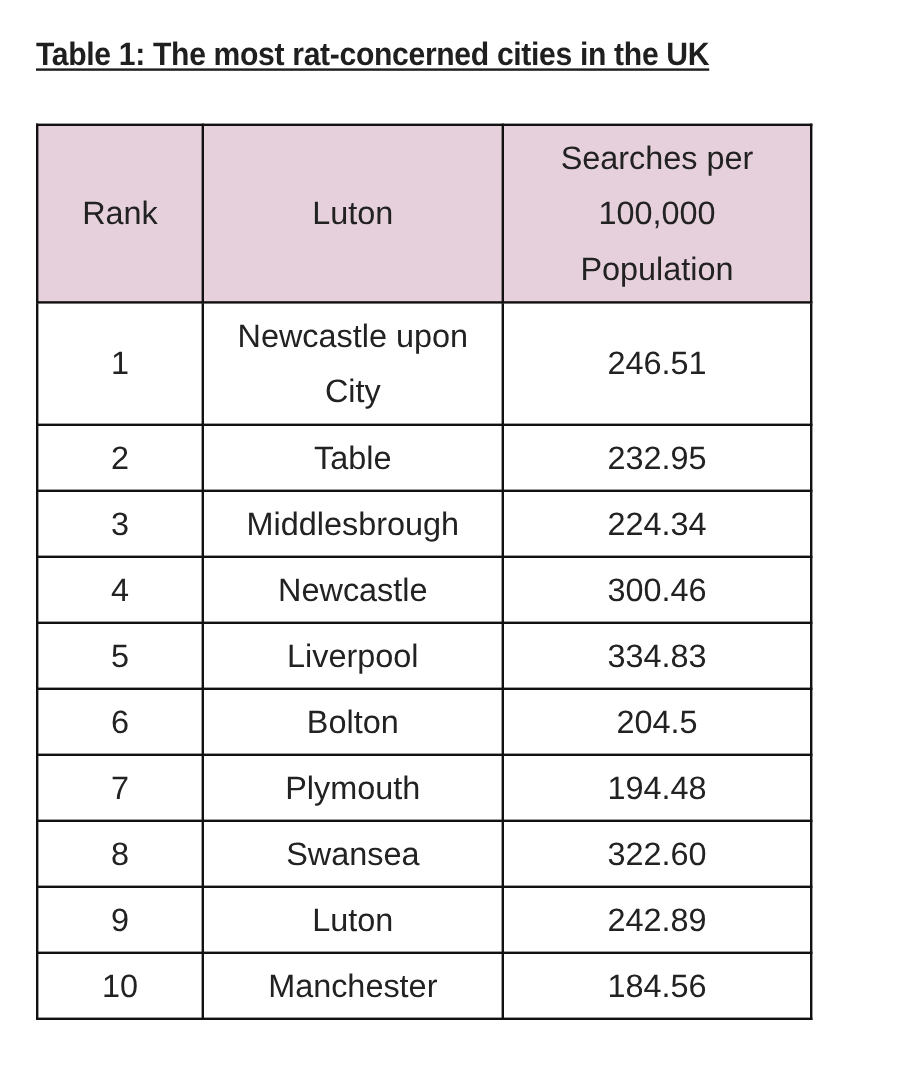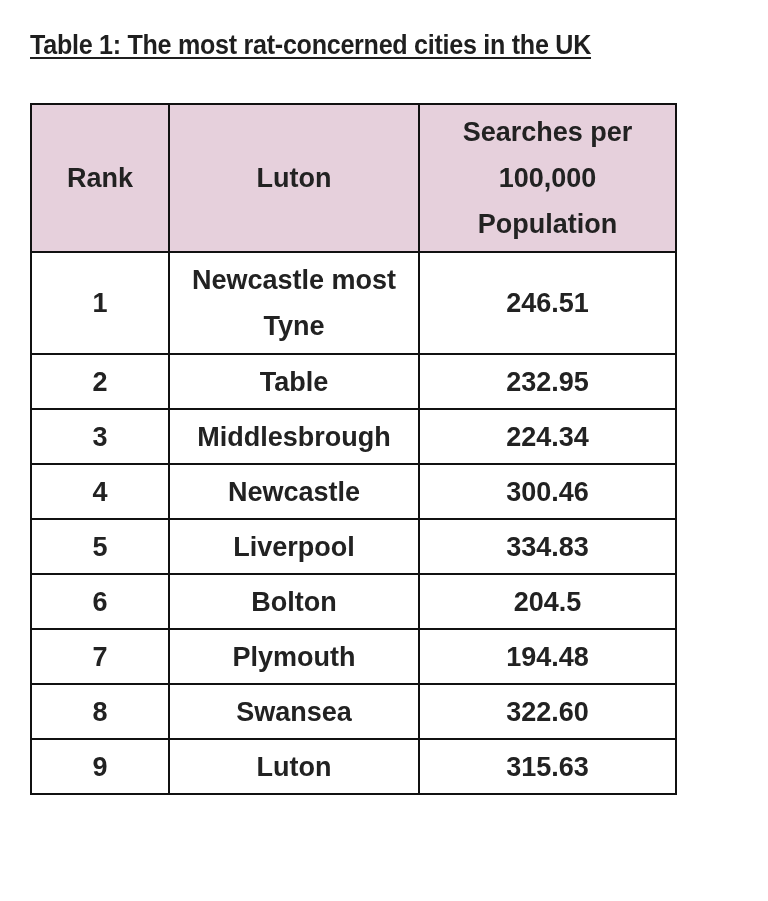--- a/index.html
+++ b/index.html
@@ -18,7 +18,7 @@
   }
   table.data th, table.data td {
     border: 2px solid #111; text-align: center; vertical-align: middle;
-    font-weight: bold; padding: 0 8px; line-height: 46px;
+    font-weight: normal; padding: 0 8px; line-height: 46px;
   }
   table.data thead th { background: #e6d0dc; height: 146px; }
   table.data col.c1 { width: 138px; }

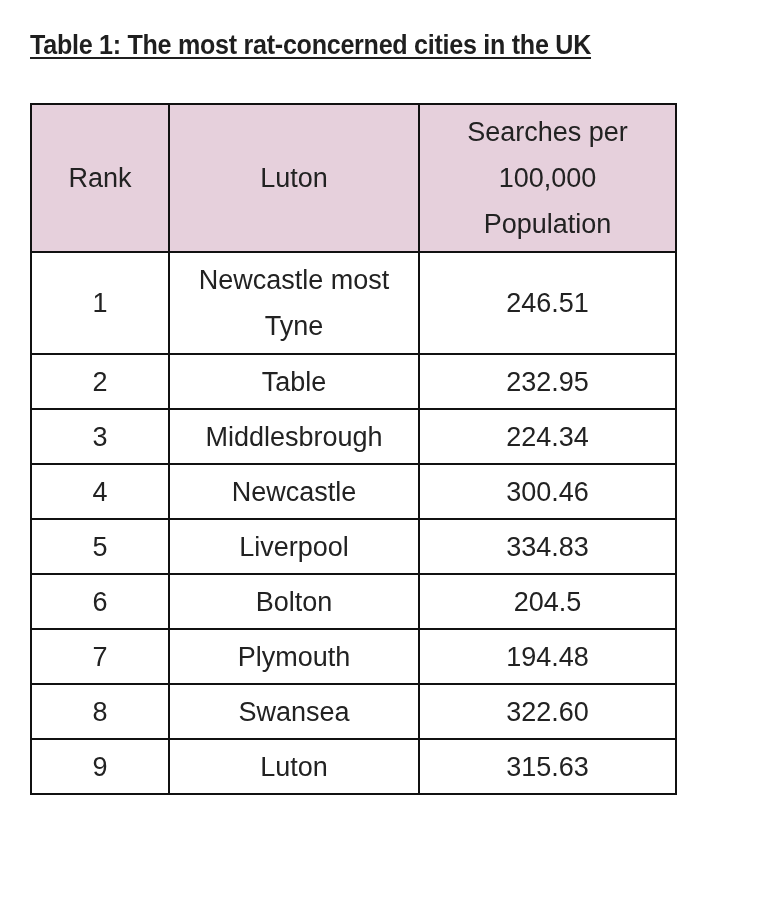--- a/index.html
+++ b/index.html
@@ -49,7 +49,7 @@
   <tbody>
     <tr class="tall">
       <td>1</td>
-      <td><span class="wrap">Newcastle most Tyne</span></td>
+      <td><span class="wrap">Newcastle upon City</span></td>
       <td>246.51</td>
     </tr>
     <tr>

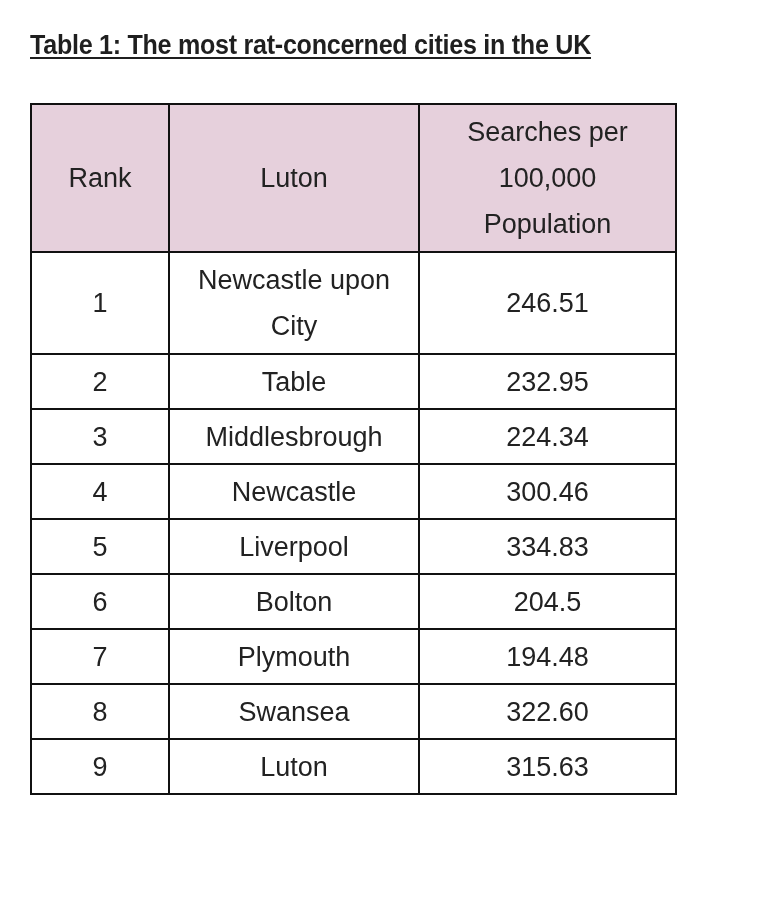--- a/index.html
+++ b/index.html
@@ -90,7 +90,7 @@
     <tr>
       <td>9</td>
       <td>Luton</td>
-      <td>315.63</td>
+      <td>242.89</td>
     </tr>
   </tbody>
 </table>

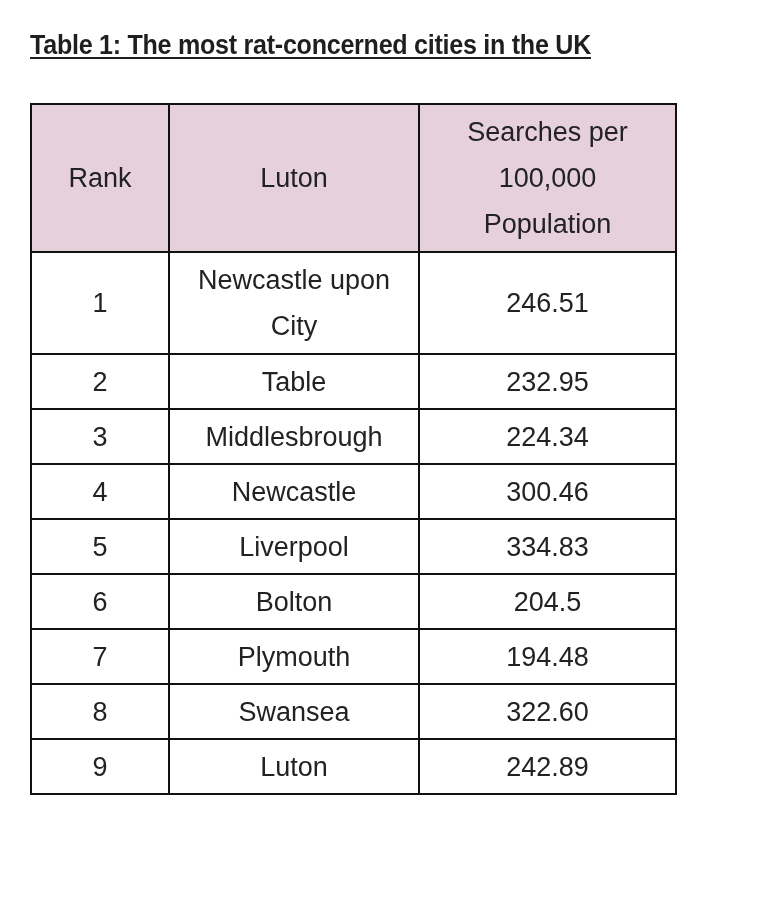--- a/index.html
+++ b/index.html
@@ -92,6 +92,11 @@
       <td>Luton</td>
       <td>242.89</td>
     </tr>
+    <tr>
+      <td>10</td>
+      <td>Manchester</td>
+      <td>184.56</td>
+    </tr>
   </tbody>
 </table>
 

